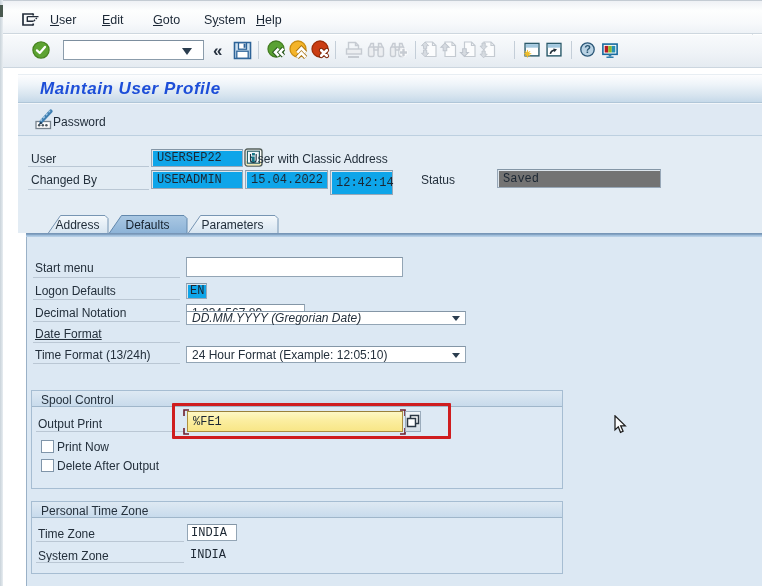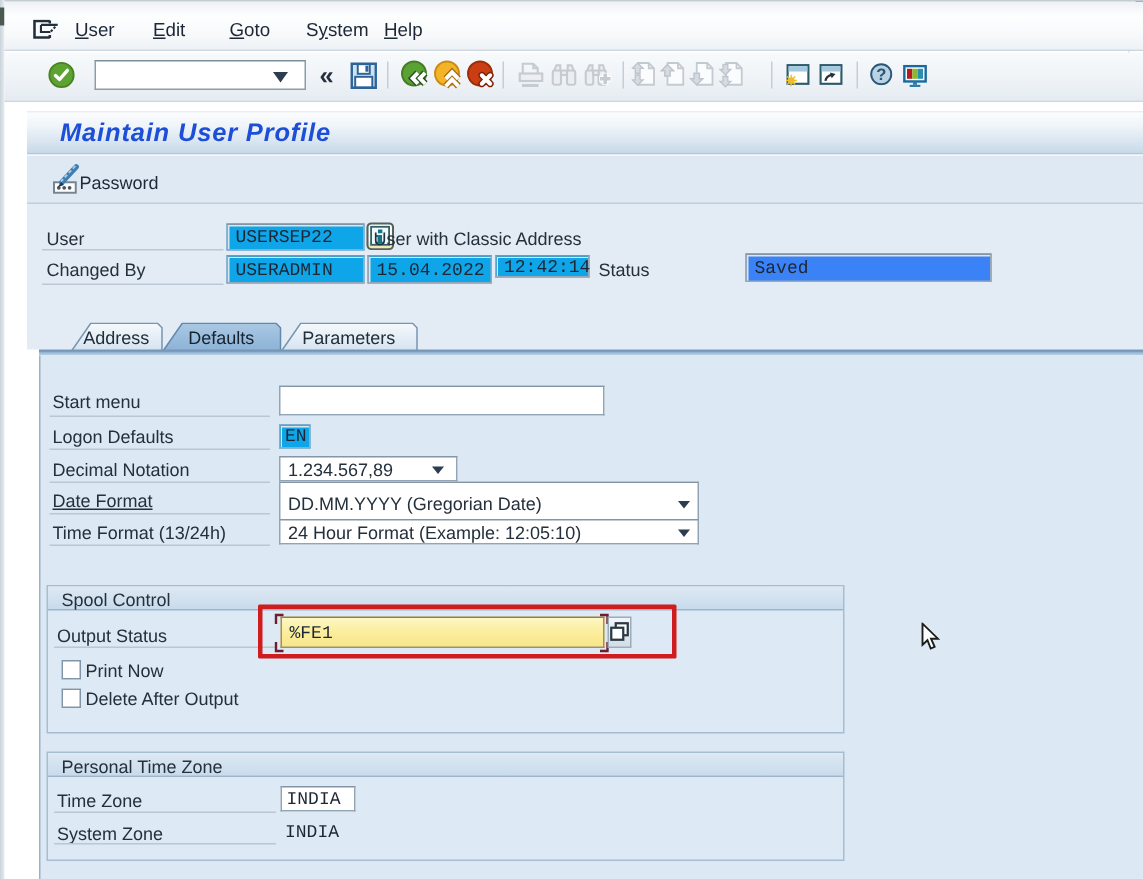--- a/index.html
+++ b/index.html
@@ -230,7 +230,7 @@
   <div class="dispbox" style="left:245px;top:170px;width:83px;height:19px;">
       <span class="mono fieldtxt">15.04.2022</span>
     </div>
-  <div class="dispbox" style="left:330px;top:170px;width:63px;height:15px;">
+  <div class="dispbox" style="left:330px;top:170px;width:63px;height:25px;">
       <span class="mono fieldtxt">12:42:14</span>
     </div>
   <div class="abs lbl" style="left:399px;top:173px;">Status</div>

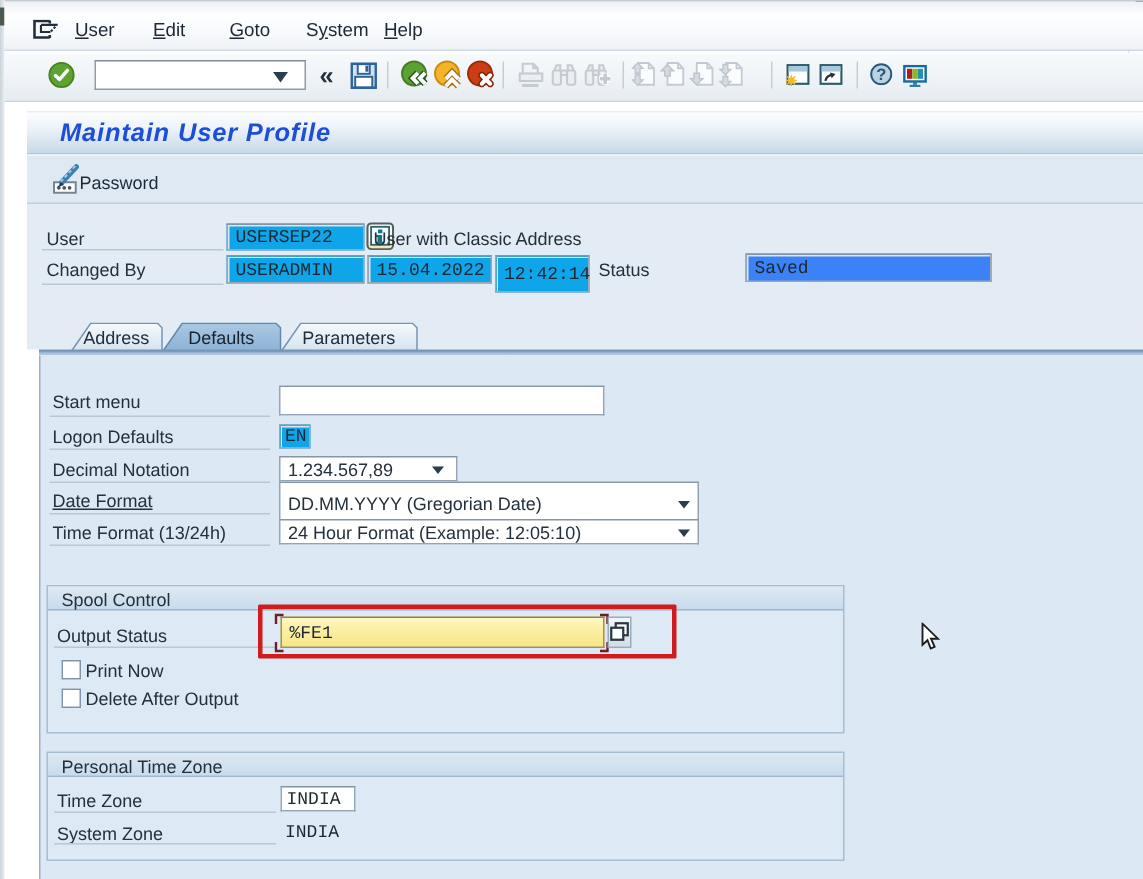--- a/index.html
+++ b/index.html
@@ -233,7 +233,7 @@
   <div class="dispbox" style="left:330px;top:170px;width:63px;height:25px;">
       <span class="mono fieldtxt">12:42:14</span>
     </div>
-  <div class="abs lbl" style="left:399px;top:173px;">Status</div>
+  <div class="abs lbl" style="left:421px;top:173px;">Status</div>
   <div class="dispbox" style="left:497px;top:169px;width:164px;height:19px;background:#3b82f6;">
       <span class="mono fieldtxt">Saved</span>
     </div>

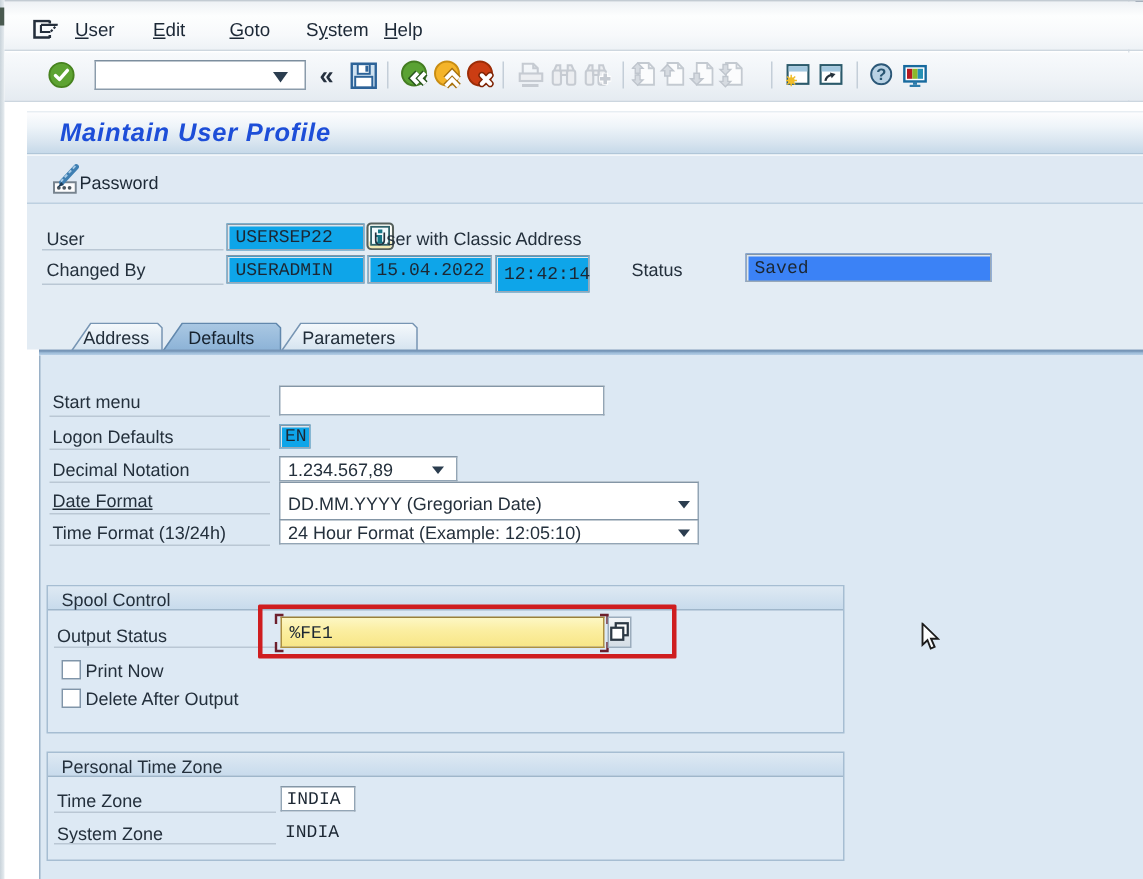--- a/index.html
+++ b/index.html
@@ -234,7 +234,7 @@
       <span class="mono fieldtxt">12:42:14</span>
     </div>
   <div class="abs lbl" style="left:421px;top:173px;">Status</div>
-  <div class="dispbox" style="left:497px;top:169px;width:164px;height:19px;background:#3b82f6;">
+  <div class="dispbox" style="left:497px;top:169px;width:164px;height:19px;background:#737373;">
       <span class="mono fieldtxt">Saved</span>
     </div>
 

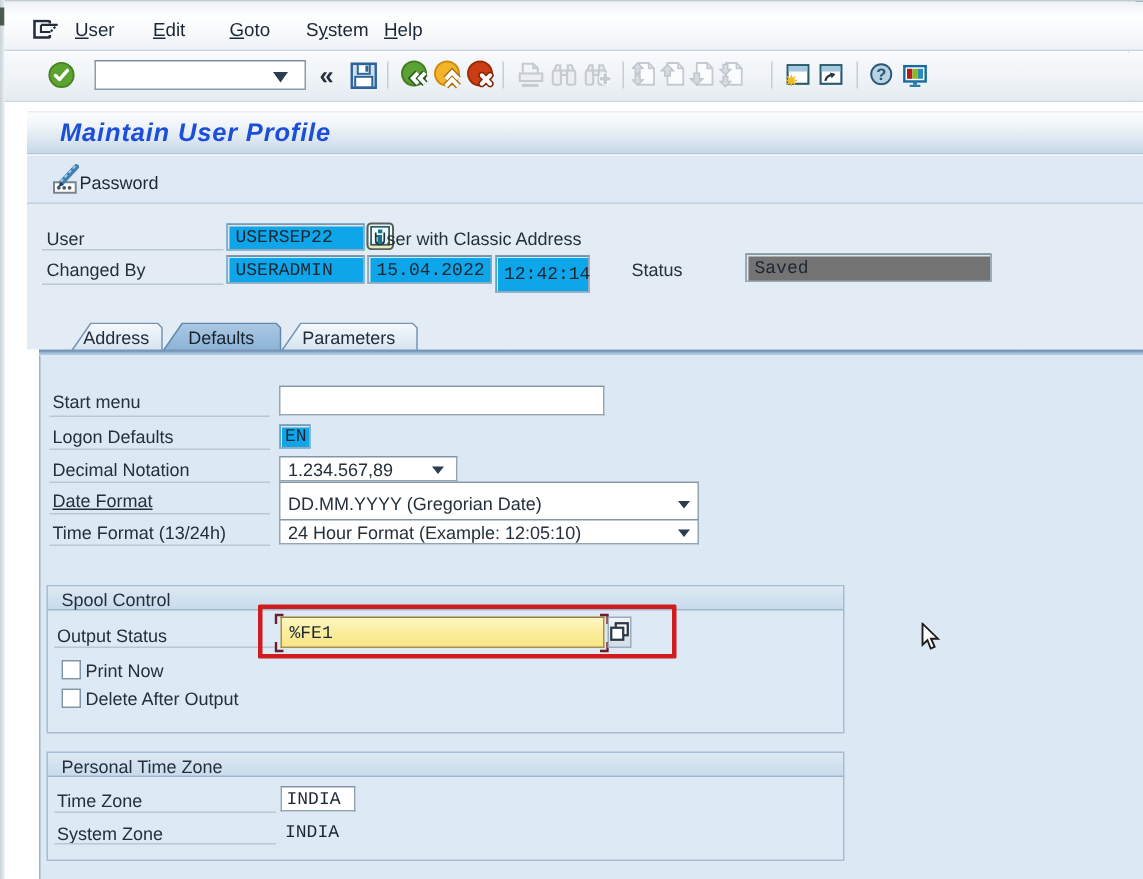--- a/index.html
+++ b/index.html
@@ -281,7 +281,7 @@
 
   <div class="abs lbl" style="left:35px;top:327px;text-decoration:underline;">Date Format</div>
   <div class="ul" style="left:33px;top:342px;width:147px;"></div>
-  <div class="combo" style="left:186px;top:321px;width:280px;height:29px;">
+  <div class="combo" style="left:186px;top:311px;width:280px;height:14px;font-style:italic;">
       <span class="lbl fieldtxt">DD.MM.YYYY (Gregorian Date)</span>
       <span class="tri"></span>
     </div>

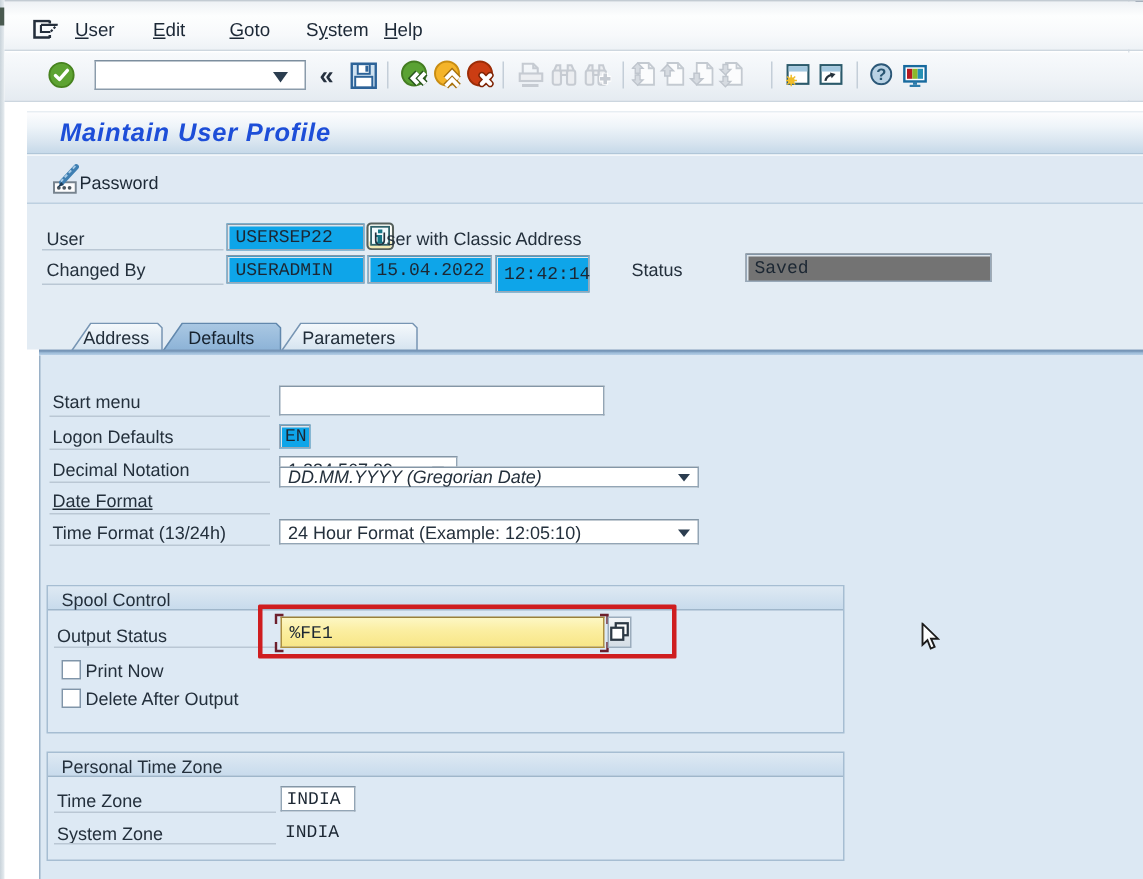--- a/index.html
+++ b/index.html
@@ -297,7 +297,7 @@
   <div class="abs" style="left:32px;top:391px;width:530px;height:16px;
        background:linear-gradient(180deg,#dee9f3,#c8dbec); border-bottom:1px solid #9fb6ca;"></div>
   <div class="abs lbl" style="left:41px;top:393px;">Spool Control</div>
-  <div class="abs lbl" style="left:38px;top:417px;">Output Status</div>
+  <div class="abs lbl" style="left:38px;top:417px;">Output Print</div>
   <div class="ul" style="left:36px;top:431px;width:148px;"></div>
 
   <div class="abs" style="left:187px;top:411px;width:216px;height:21px;border:1px solid #ad9040;border-top-color:#99803a;

